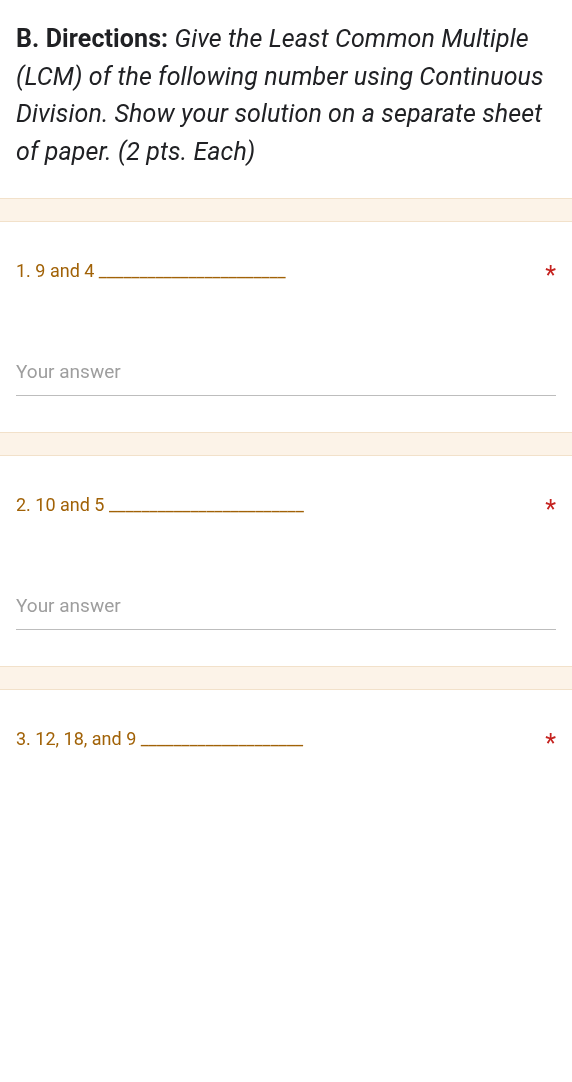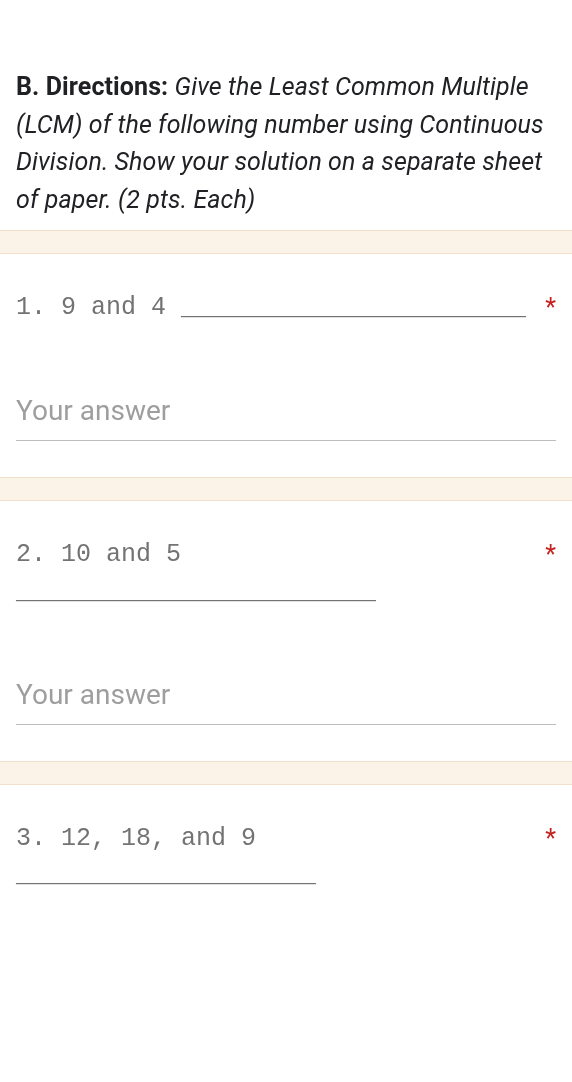--- a/index.html
+++ b/index.html
@@ -14,9 +14,8 @@
       color: #202124;
     }
     .directions-card {
-      padding: 20px 16px 12px 16px;
+      padding: 20px 16px 28px 16px;
       background: #fff;
-      margin-top: 48px;
     }
     .directions-text {
       font-size: 25px;

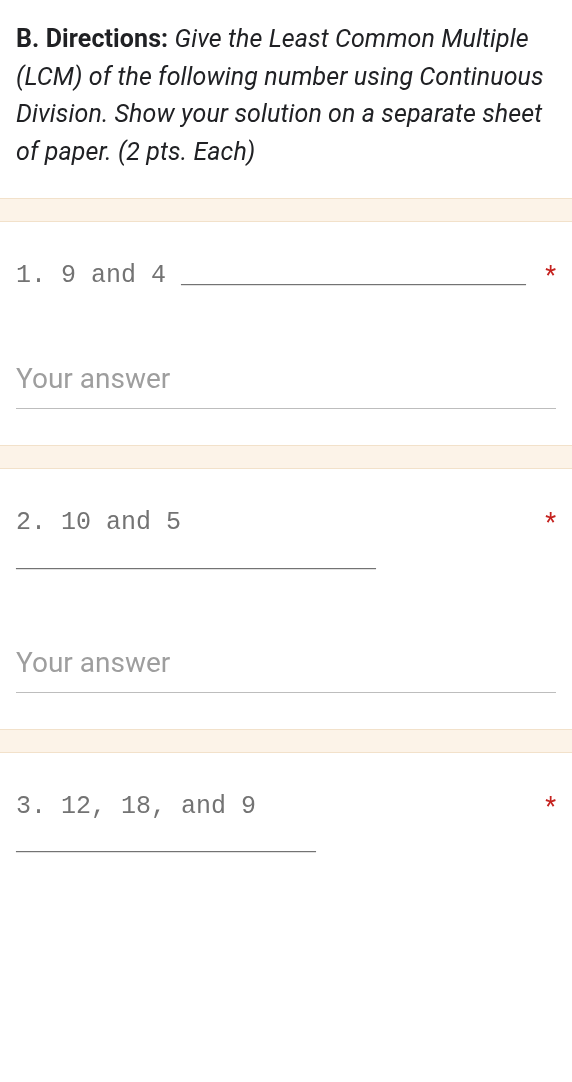--- a/index.html
+++ b/index.html
@@ -49,13 +49,12 @@
       gap: 8px;
     }
     .question-text {
-      font-size: 25px;
+      font-size: 18px;
       line-height: 1.45;
-      color: #737373;
+      color: #a16207;
       font-weight: 400;
       flex: 1;
       word-break: break-word;
-      font-family: Liberation Mono, monospace;
     }
     .required-asterisk {
       color: #c5221f;

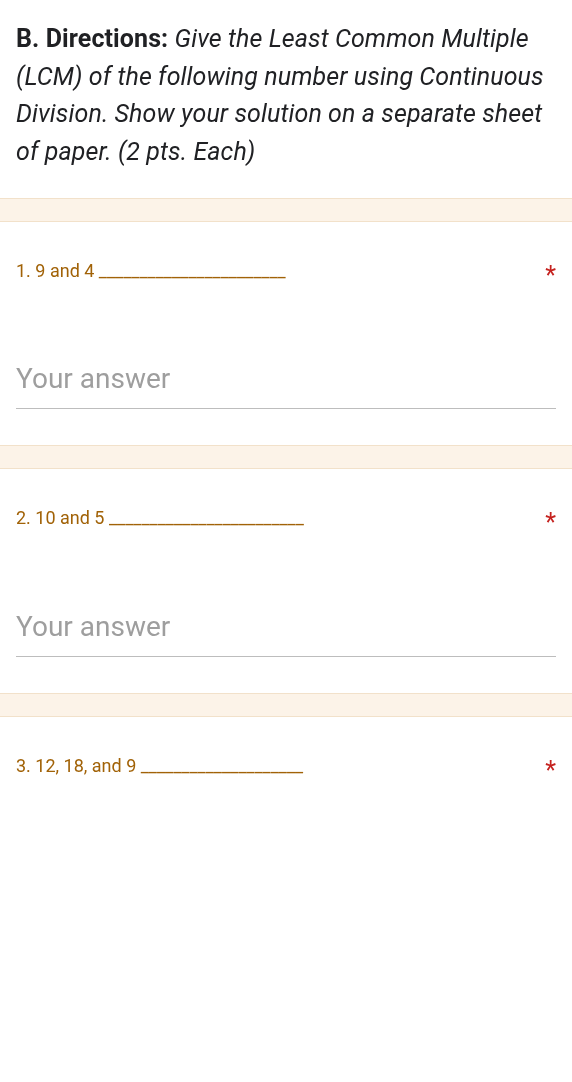--- a/index.html
+++ b/index.html
@@ -71,7 +71,7 @@
       width: 100%;
       border: none;
       border-bottom: 1px solid #bdbdbd;
-      font-size: 28px;
+      font-size: 19px;
       line-height: 1.5;
       padding: 4px 0 8px 0;
       background: transparent;

